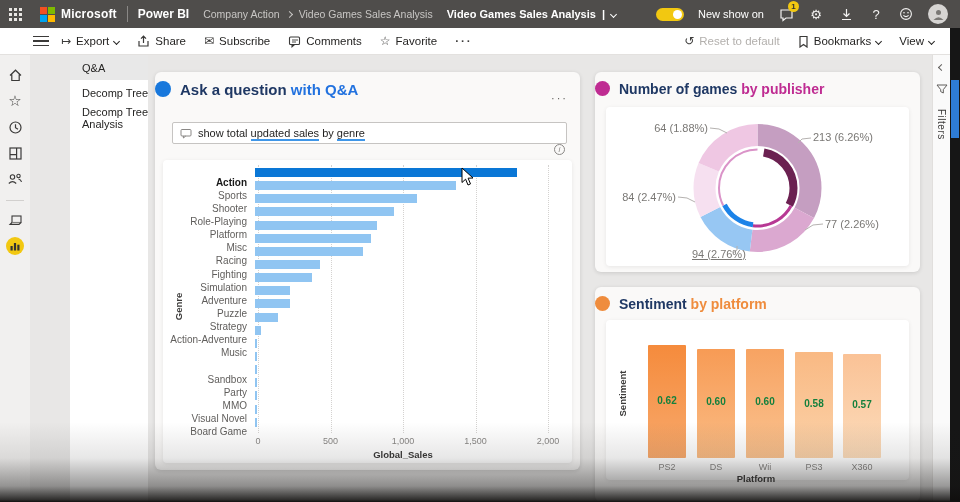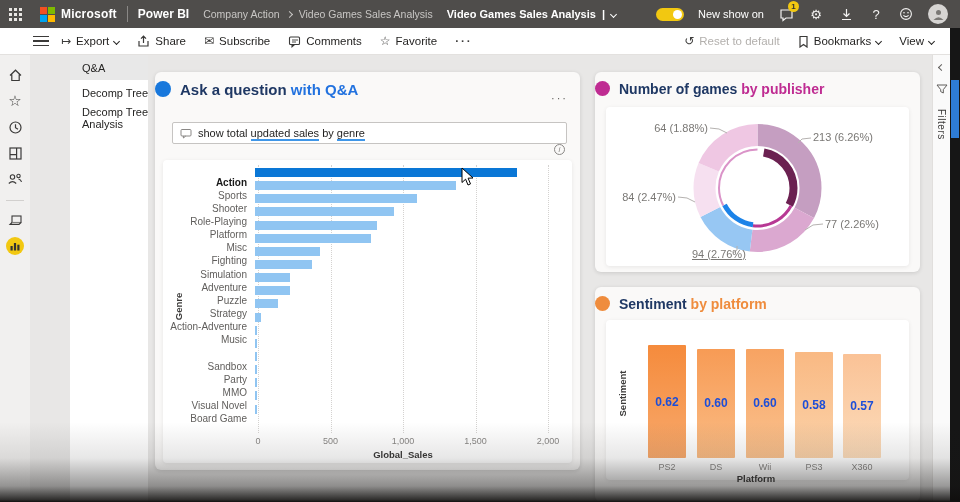--- a/index.html
+++ b/index.html
@@ -361,6 +361,12 @@
               </div>
             </div>
             <div class="brow">
+              <span class="blabel">Racing</span>
+              <div class="btrack">
+                <div class="bbar" style="width: 108.025px; background: rgb(144, 197, 242);"></div>
+              </div>
+            </div>
+            <div class="brow">
               <span class="blabel">Fighting</span>
               <div class="btrack">
                 <div class="bbar" style="width: 65.25px; background: rgb(144, 197, 242);"></div>

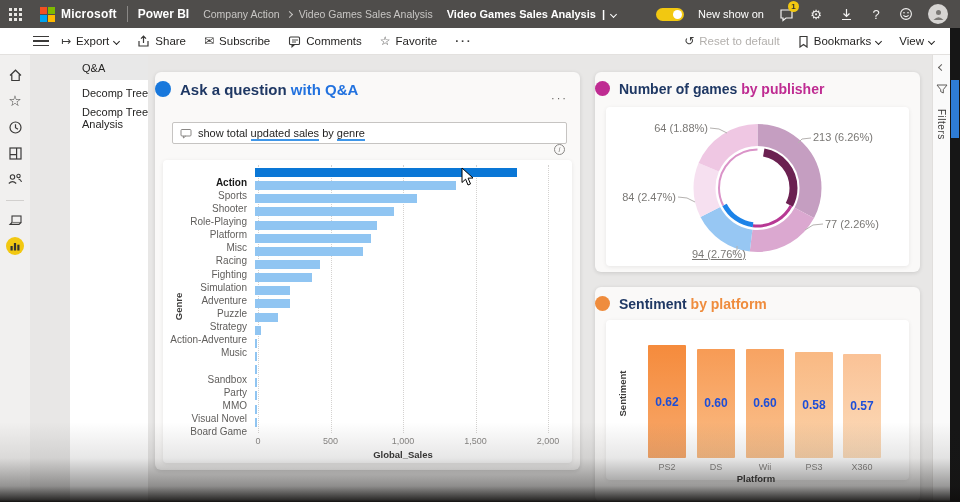--- a/index.html
+++ b/index.html
@@ -100,7 +100,7 @@
   #sent-card { left:447px; top:232px; width:325px; height:215px; }
   #sent-panel { left:11px; top:33px; width:303px; height:160px; }
   .sbar { position:absolute; width:38px; border-radius:1px; }
-  .sval { position:absolute; width:38px; text-align:center; color:#1d4ed8; font-weight:bold; font-size:12px; }
+  .sval { position:absolute; width:38px; text-align:center; color:#15803d; font-weight:bold; font-size:10px; }
   .scat { position:absolute; width:38px; text-align:center; font-size:9px; color:#8A8886; top:142px; }
   .sxlabel { position:absolute; left:30px; width:240px; top:153px; text-align:center; font-weight:bold; font-size:9.5px; color:#3B3A39; }
   .sylabel { position:absolute; left:-14px; top:68px; transform:rotate(-90deg); font-weight:bold; font-size:9.5px; color:#3B3A39; width:60px; text-align:center; }

